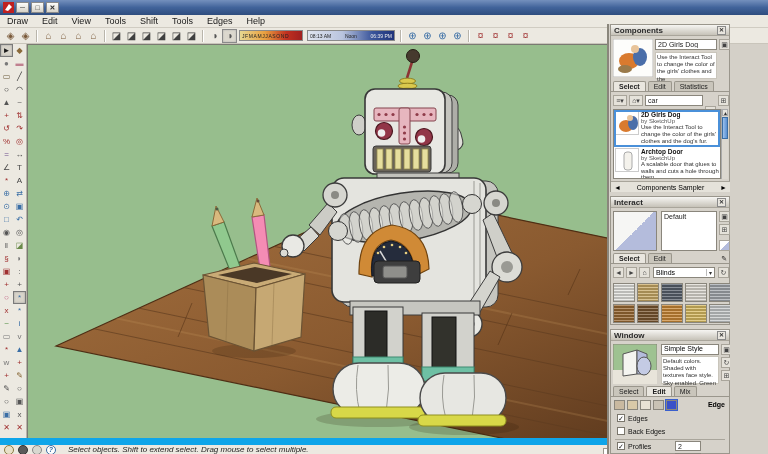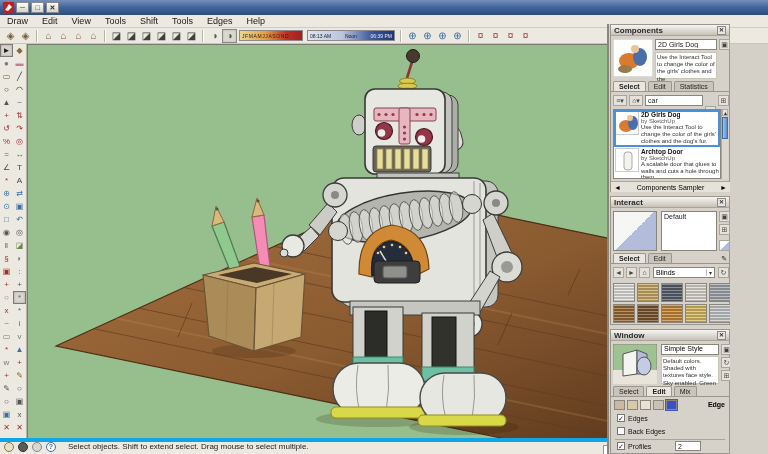--- a/index.html
+++ b/index.html
@@ -41,8 +41,8 @@
     border-top:1px solid #7a7a72; border-left:1px solid #7a7a72; overflow:hidden; }
 
   
-  #statusbar { left:0; top:438px; width:645px; height:16px; background:#ece9e1; border-top:4px solid #0ea5e9;
-    display:flex; align-items:flex-start; font-size:8px; color:#222; }
+  #statusbar { left:0; top:438px; width:645px; height:16px; background:#ece9e1; border-top:7px solid #0ea5e9;
+    display:flex; align-items:flex-start; font-size:8px; color:#222;font-style:italic; }
   .stcircle { width:10px; height:10px; border-radius:50%; margin-left:4px; }
   #helpcircle { width:10px; height:10px; border-radius:50%; border:1px solid #3a6ea5; color:#3a6ea5;
     font-size:7px; line-height:8px; text-align:center; font-weight:bold; margin-left:4px; background:#fff; }

